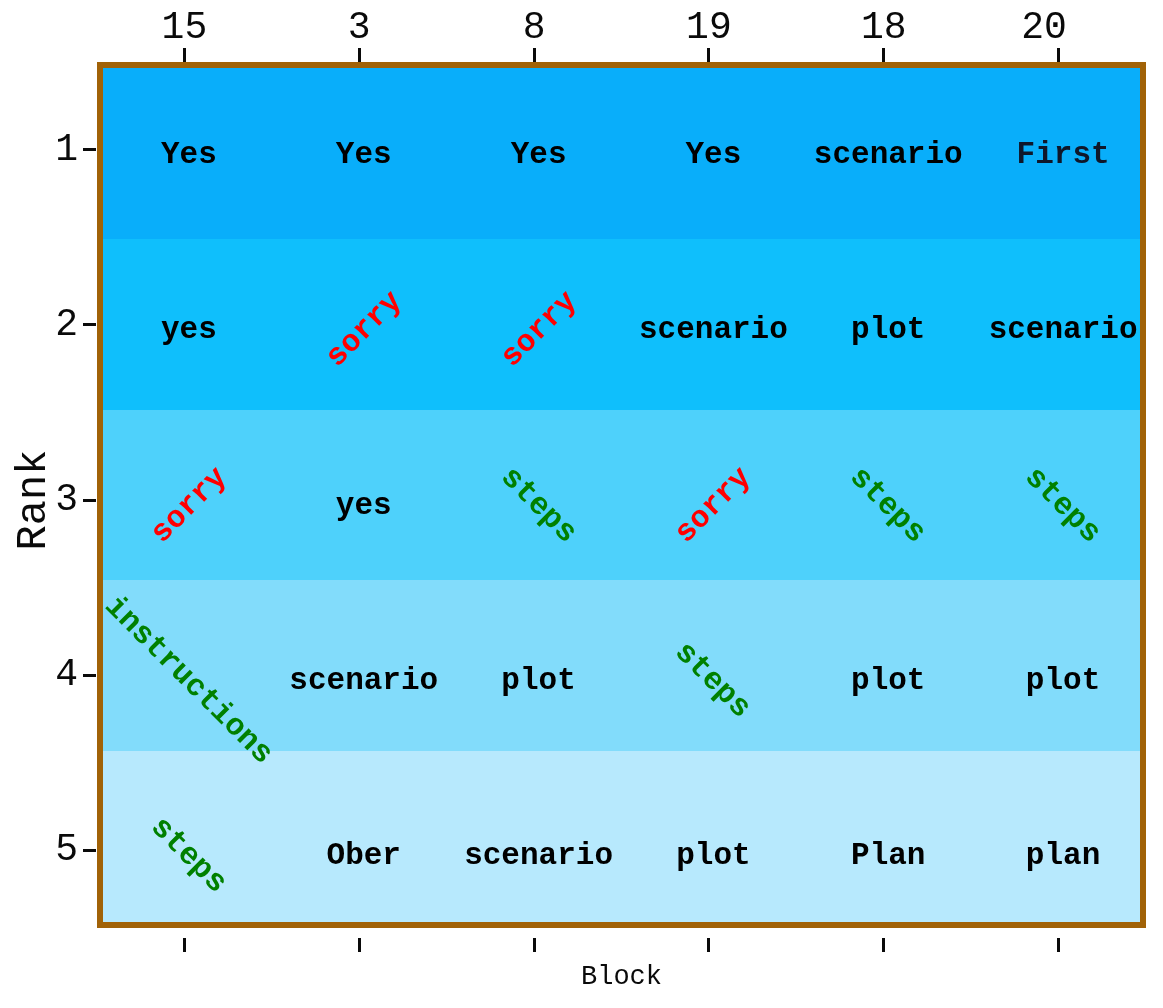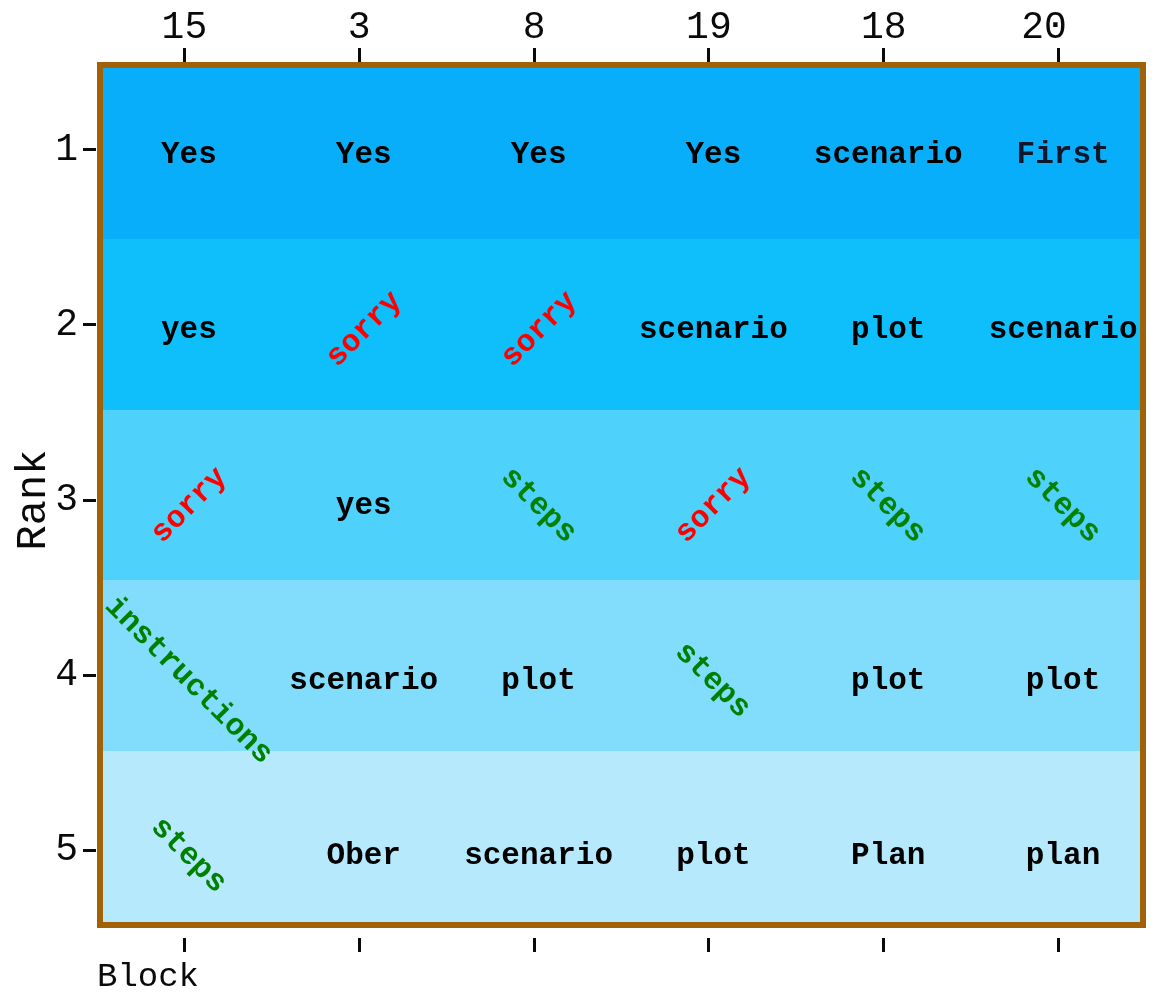--- a/index.html
+++ b/index.html
@@ -45,7 +45,7 @@
   #x-axis-label{
     position:absolute;
     left:97px;width:1049px;top:950px;height:54px;
-    text-align:left;font-size:34px;color:#0a0a0a;
+    text-align:center;font-size:27px;color:#0a0a0a;
     line-height:54px;
   }
   #y-axis-label{

